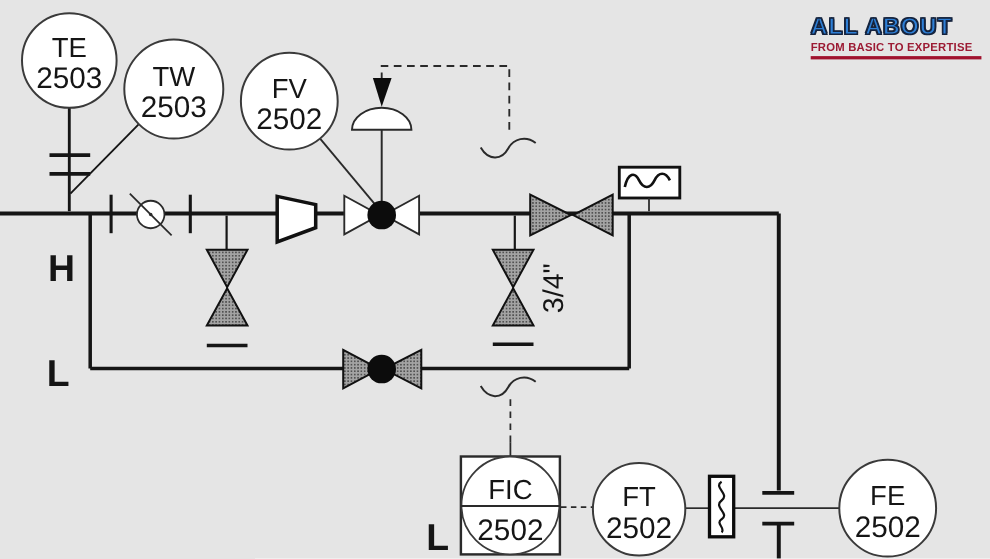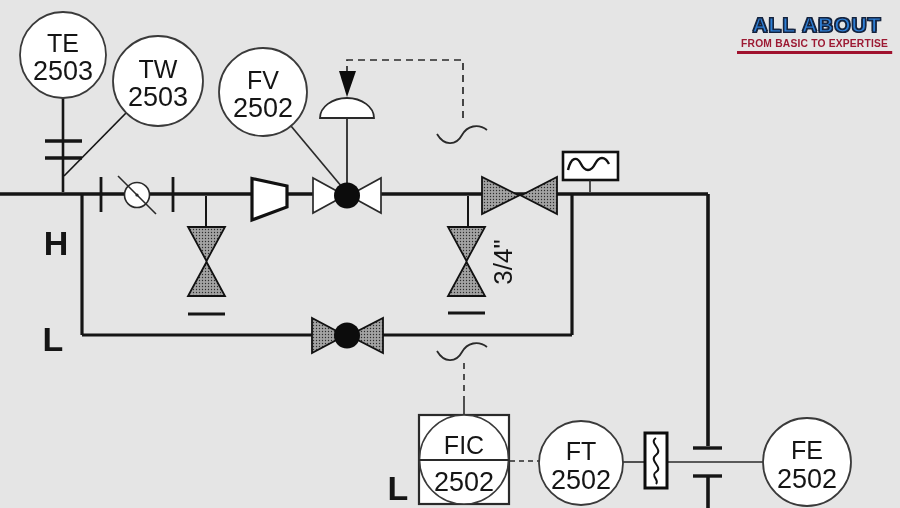--- a/index.html
+++ b/index.html
@@ -9,7 +9,7 @@
   svg text{font-family:"Liberation Sans",sans-serif;fill:#151515;}
 
   
-  .logo{position:absolute;top:14px;left:737px;width:160px;line-height:1;text-align:center;}
+  .logo{position:absolute;top:14px;left:737px;width:160px;line-height:1;}
   .logo-top{color:#2e7fd6;font-weight:800;font-size:21px;letter-spacing:1px;
             -webkit-text-stroke:1.1px #15233d;
             text-shadow:1px 1px 0 #15233d,-1px 1px 0 #15233d,1px -1px 0 #15233d,-1px -1px 0 #15233d;

